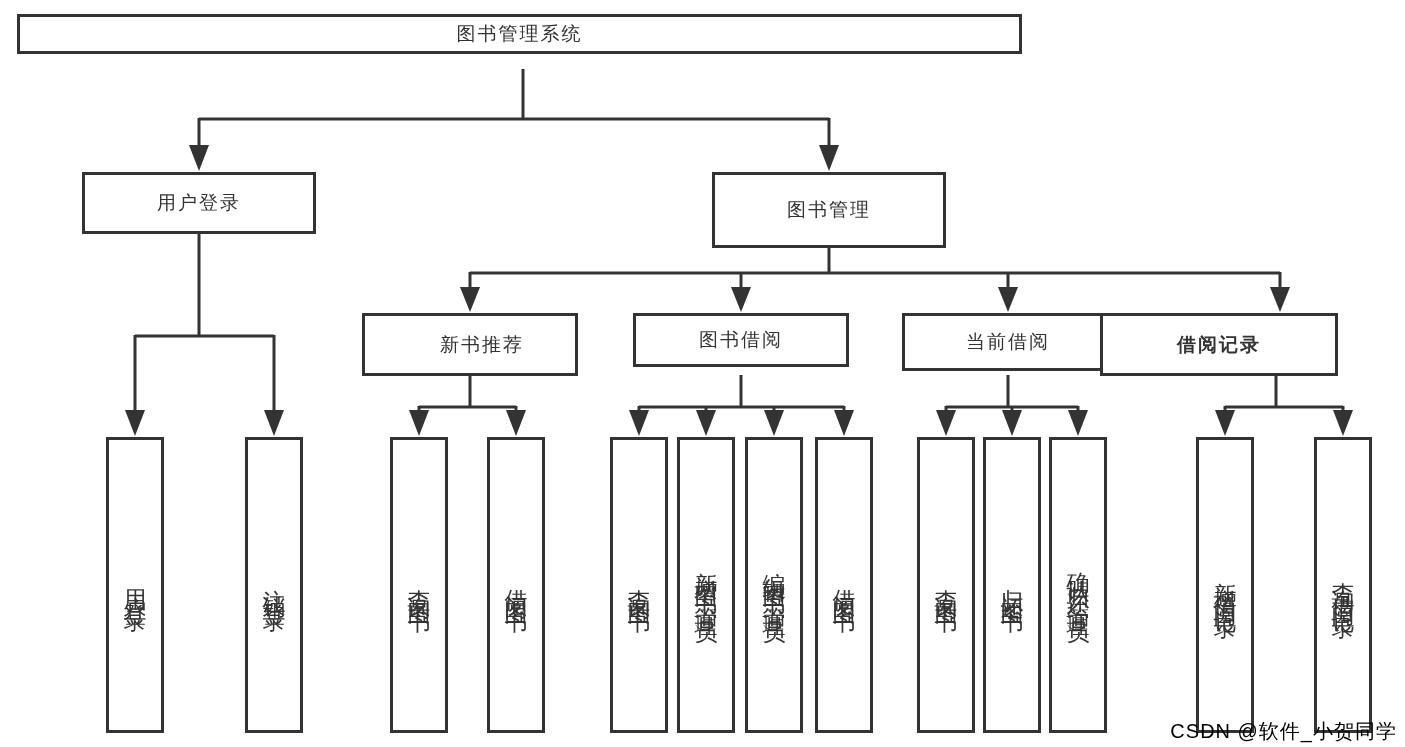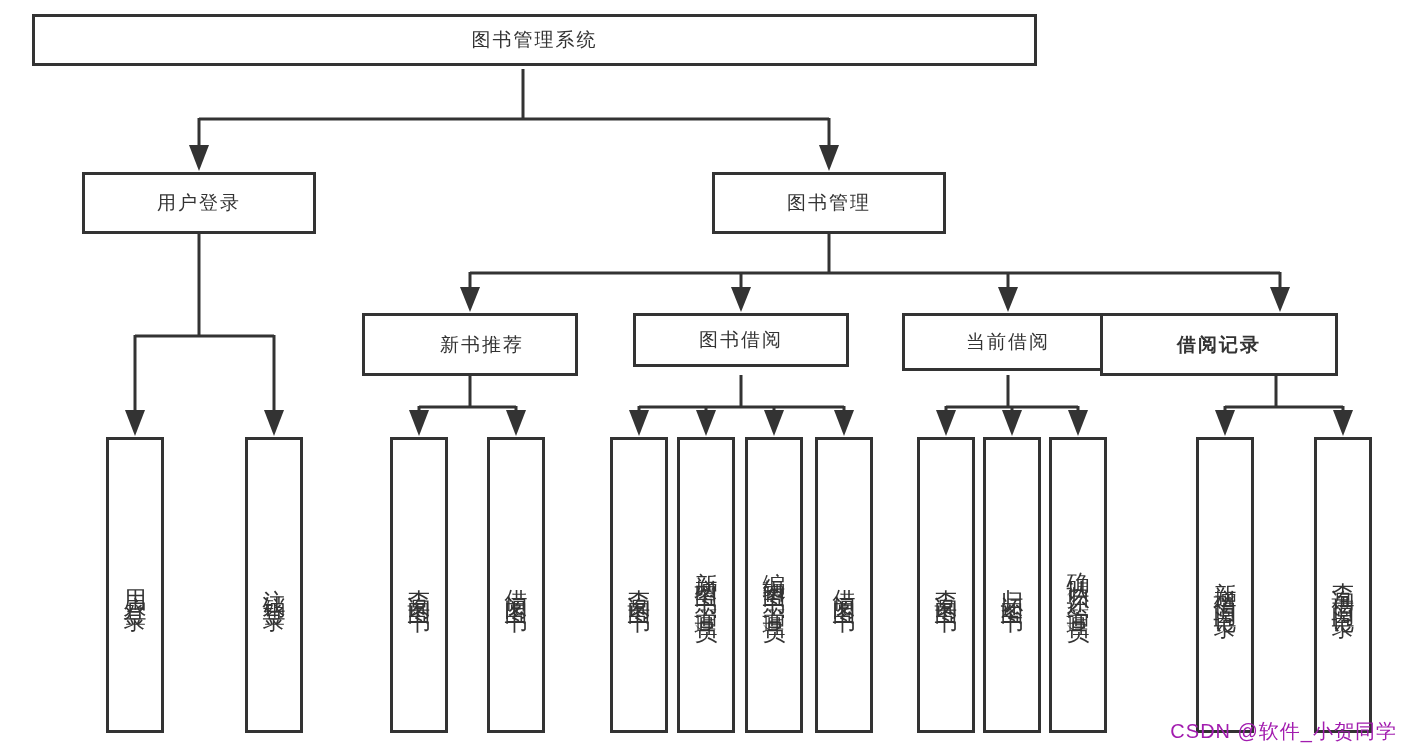--- a/index.html
+++ b/index.html
@@ -35,7 +35,7 @@
     height: 296px;
   }
   
-  .root-box      { left: 32px;   top: 14px;  width: 1005px; height: 52px; }
+  .root-box      { left: 17px;   top: 14px;  width: 1005px; height: 40px; }
   .lvl2-a        { left: 82px;   top: 172px; width: 234px;  height: 62px; }
   .lvl2-b        { left: 712px;  top: 172px; width: 234px;  height: 62px; }
   .lvl3-a        { left: 362px;  top: 313px; width: 216px;  height: 63px; padding-left: 24px; }

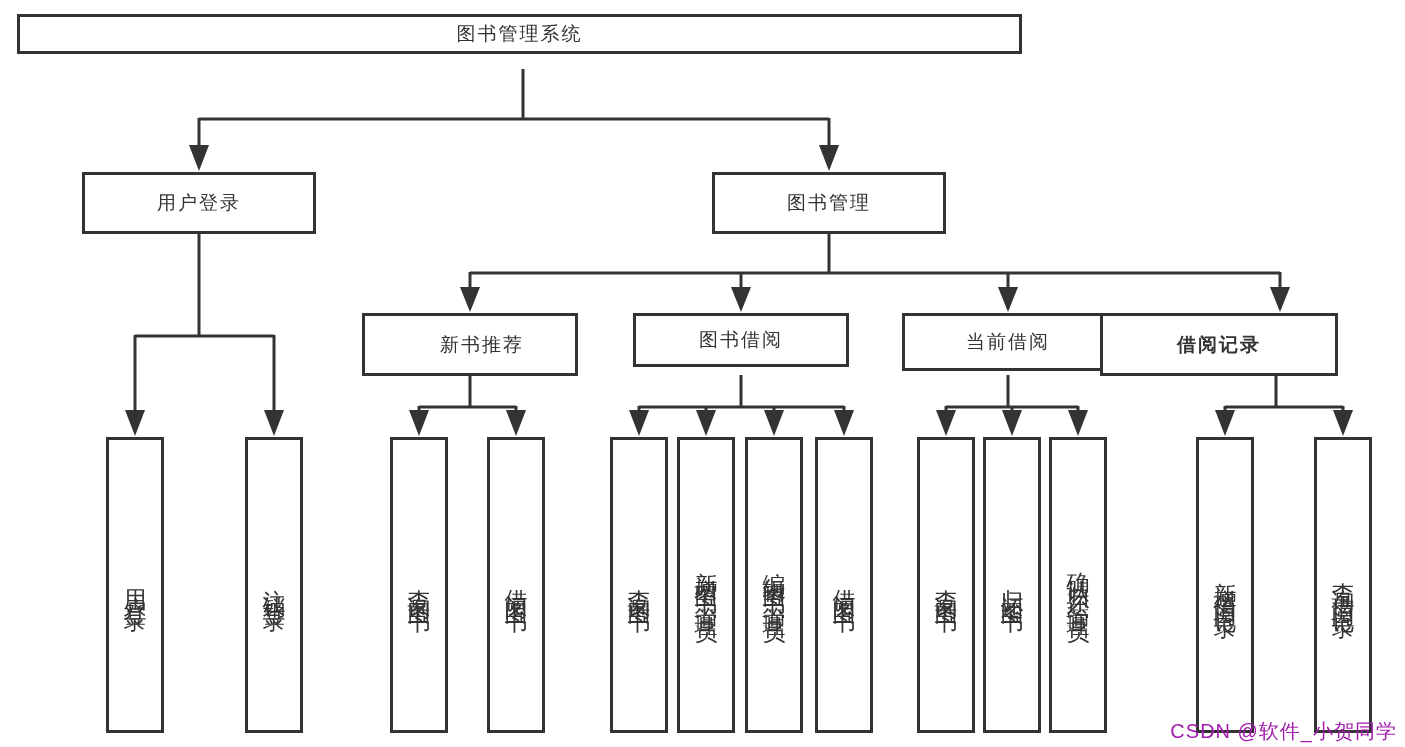--- a/index.html
+++ b/index.html
@@ -37,7 +37,7 @@
   
   .root-box      { left: 17px;   top: 14px;  width: 1005px; height: 40px; }
   .lvl2-a        { left: 82px;   top: 172px; width: 234px;  height: 62px; }
-  .lvl2-b        { left: 712px;  top: 172px; width: 234px;  height: 62px; }
+  .lvl2-b        { left: 712px;  top: 172px; width: 234px;  height: 76px; }
   .lvl3-a        { left: 362px;  top: 313px; width: 216px;  height: 63px; padding-left: 24px; }
   .lvl3-b        { left: 633px;  top: 313px; width: 216px;  height: 54px; }
   .lvl3-c        { left: 902px;  top: 313px; width: 212px;  height: 58px; }

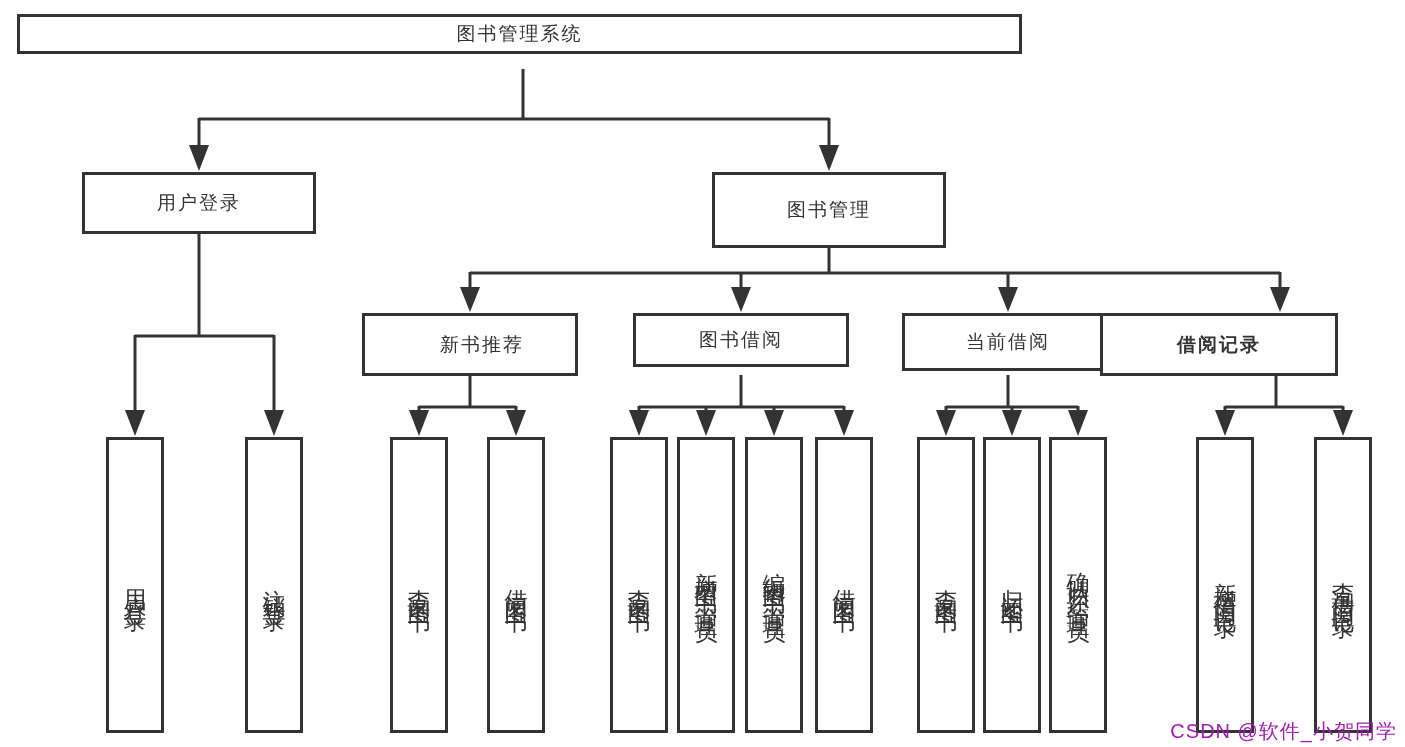--- a/index.html
+++ b/index.html
@@ -61,7 +61,7 @@
     right: 8px;
     bottom: 2px;
     font-size: 20px;
-    color: #a21caf;
+    color: #000000;
     letter-spacing: 1px;
     white-space: nowrap;
     margin-left: 45px;

